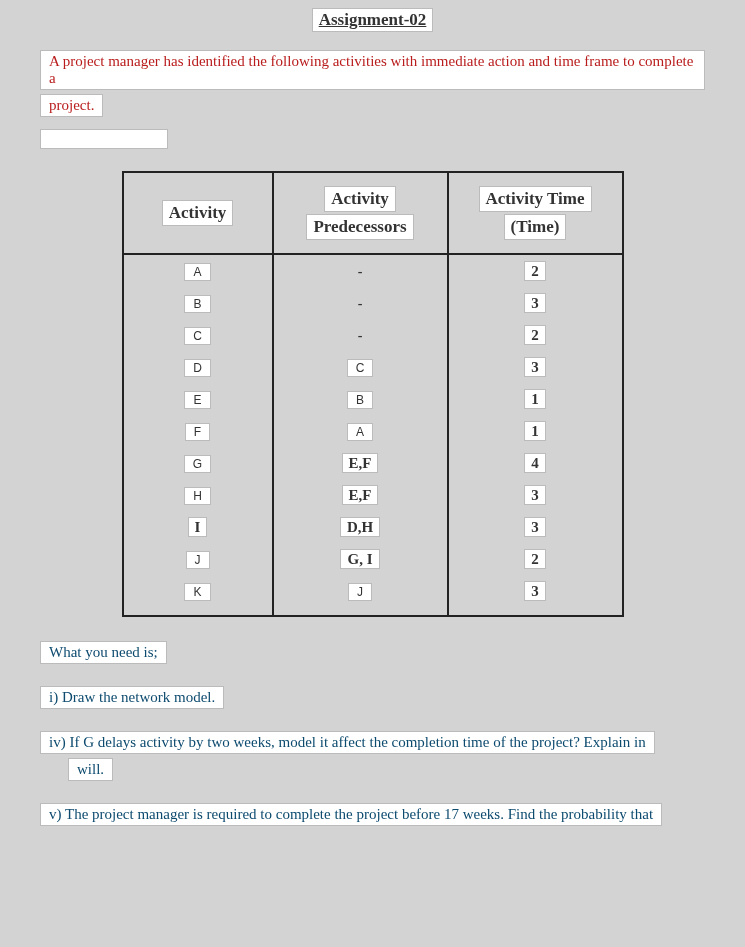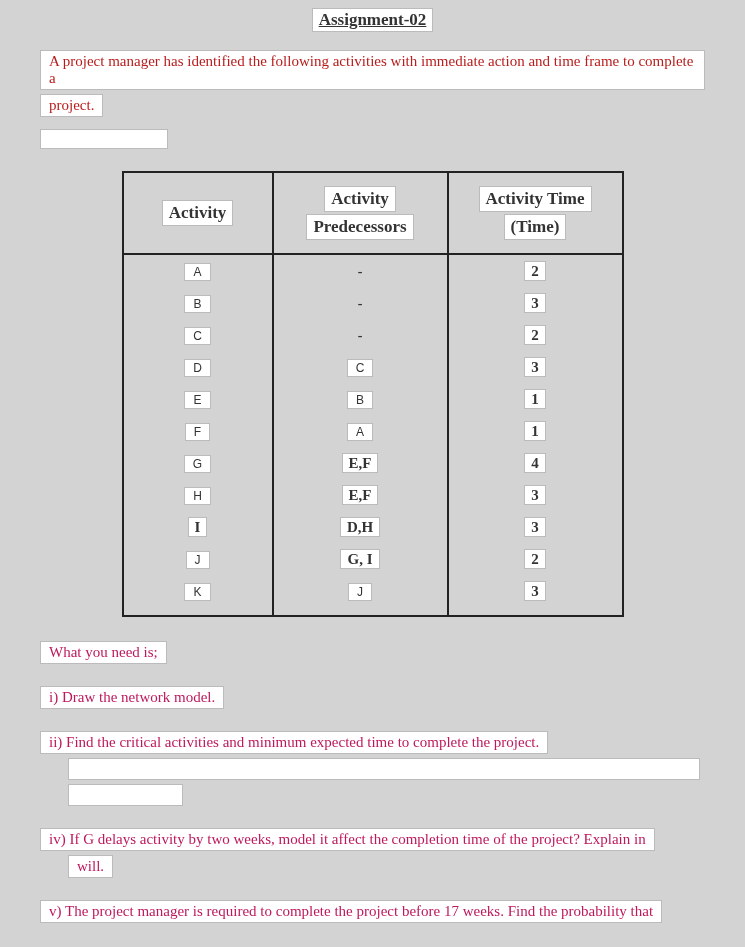--- a/index.html
+++ b/index.html
@@ -110,7 +110,7 @@
     border: 1px solid #bbb;
     padding: 2px 8px;
     font-size: 15px;
-    color: #be185d;
+    color: #0c4a6e;
     margin-bottom: 4px;
   }
   .task-blank-wide {

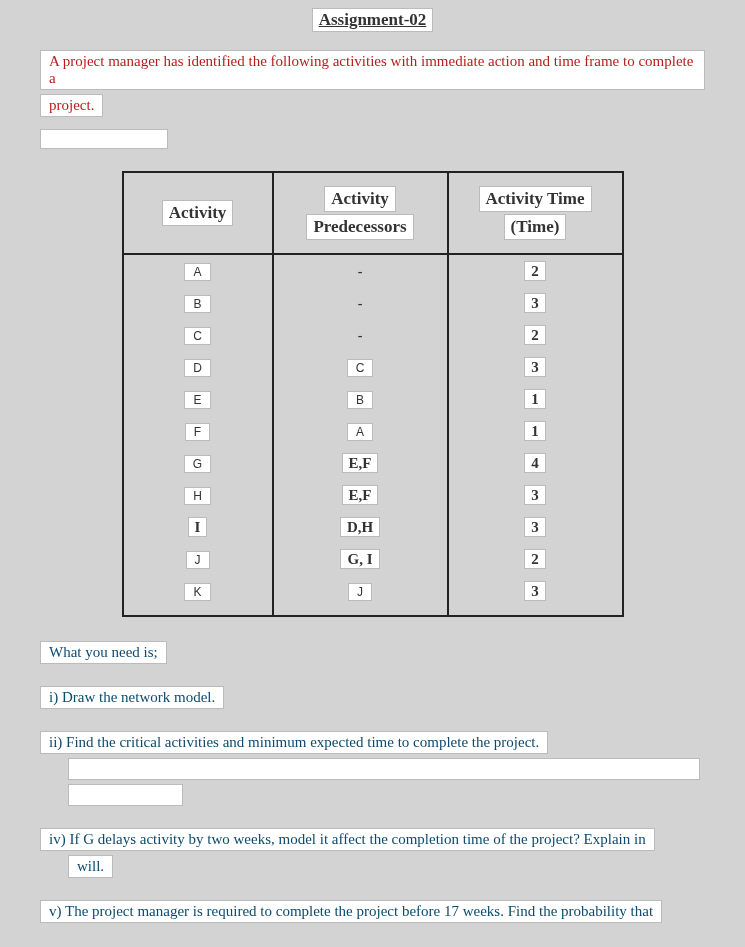--- a/index.html
+++ b/index.html
@@ -232,11 +232,6 @@
     <span class="task-line">i) Draw the network model.</span>
   </div>
   <div class="task-block">
-    <span class="task-line">ii) Find the critical activities and minimum expected time to complete the project.</span>
-    <span class="task-blank-wide"></span>
-    <span class="task-blank-short"></span>
-  </div>
-  <div class="task-block">
     <span class="task-line">iv) If G delays activity by two weeks, model it affect the completion time of the project? Explain in</span><br>
     <span class="task-line indent">will.</span>
   </div>

